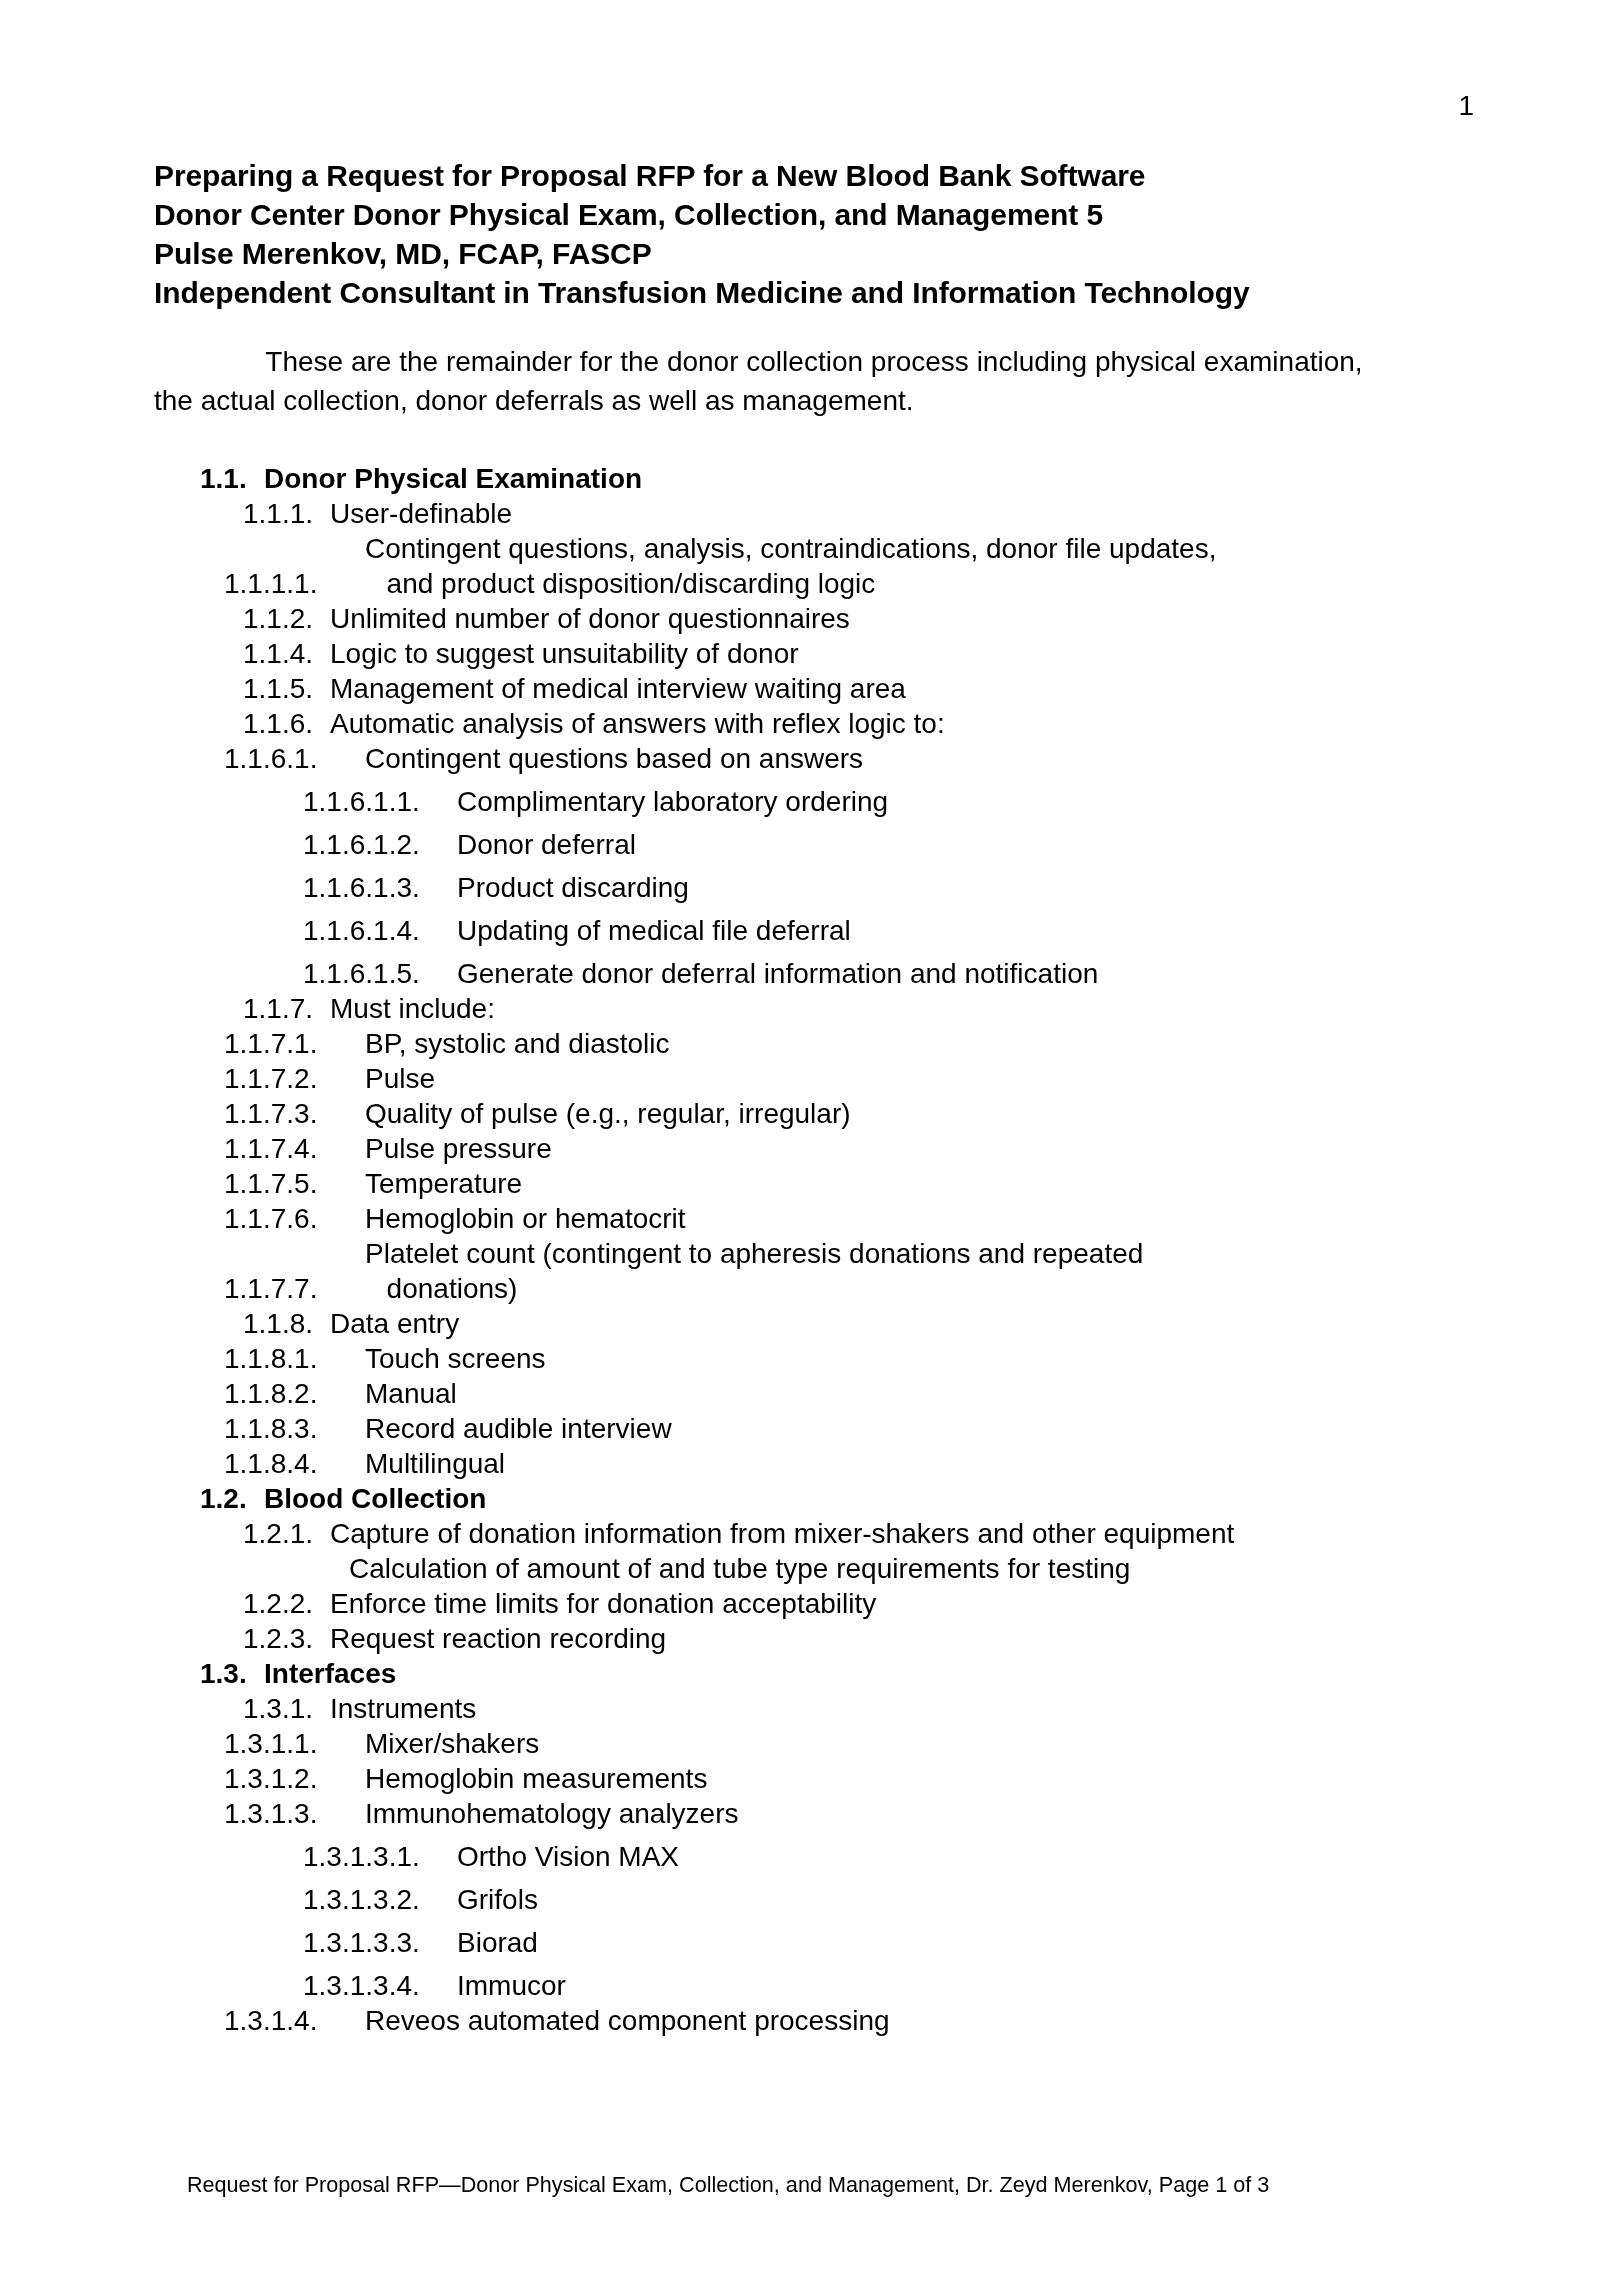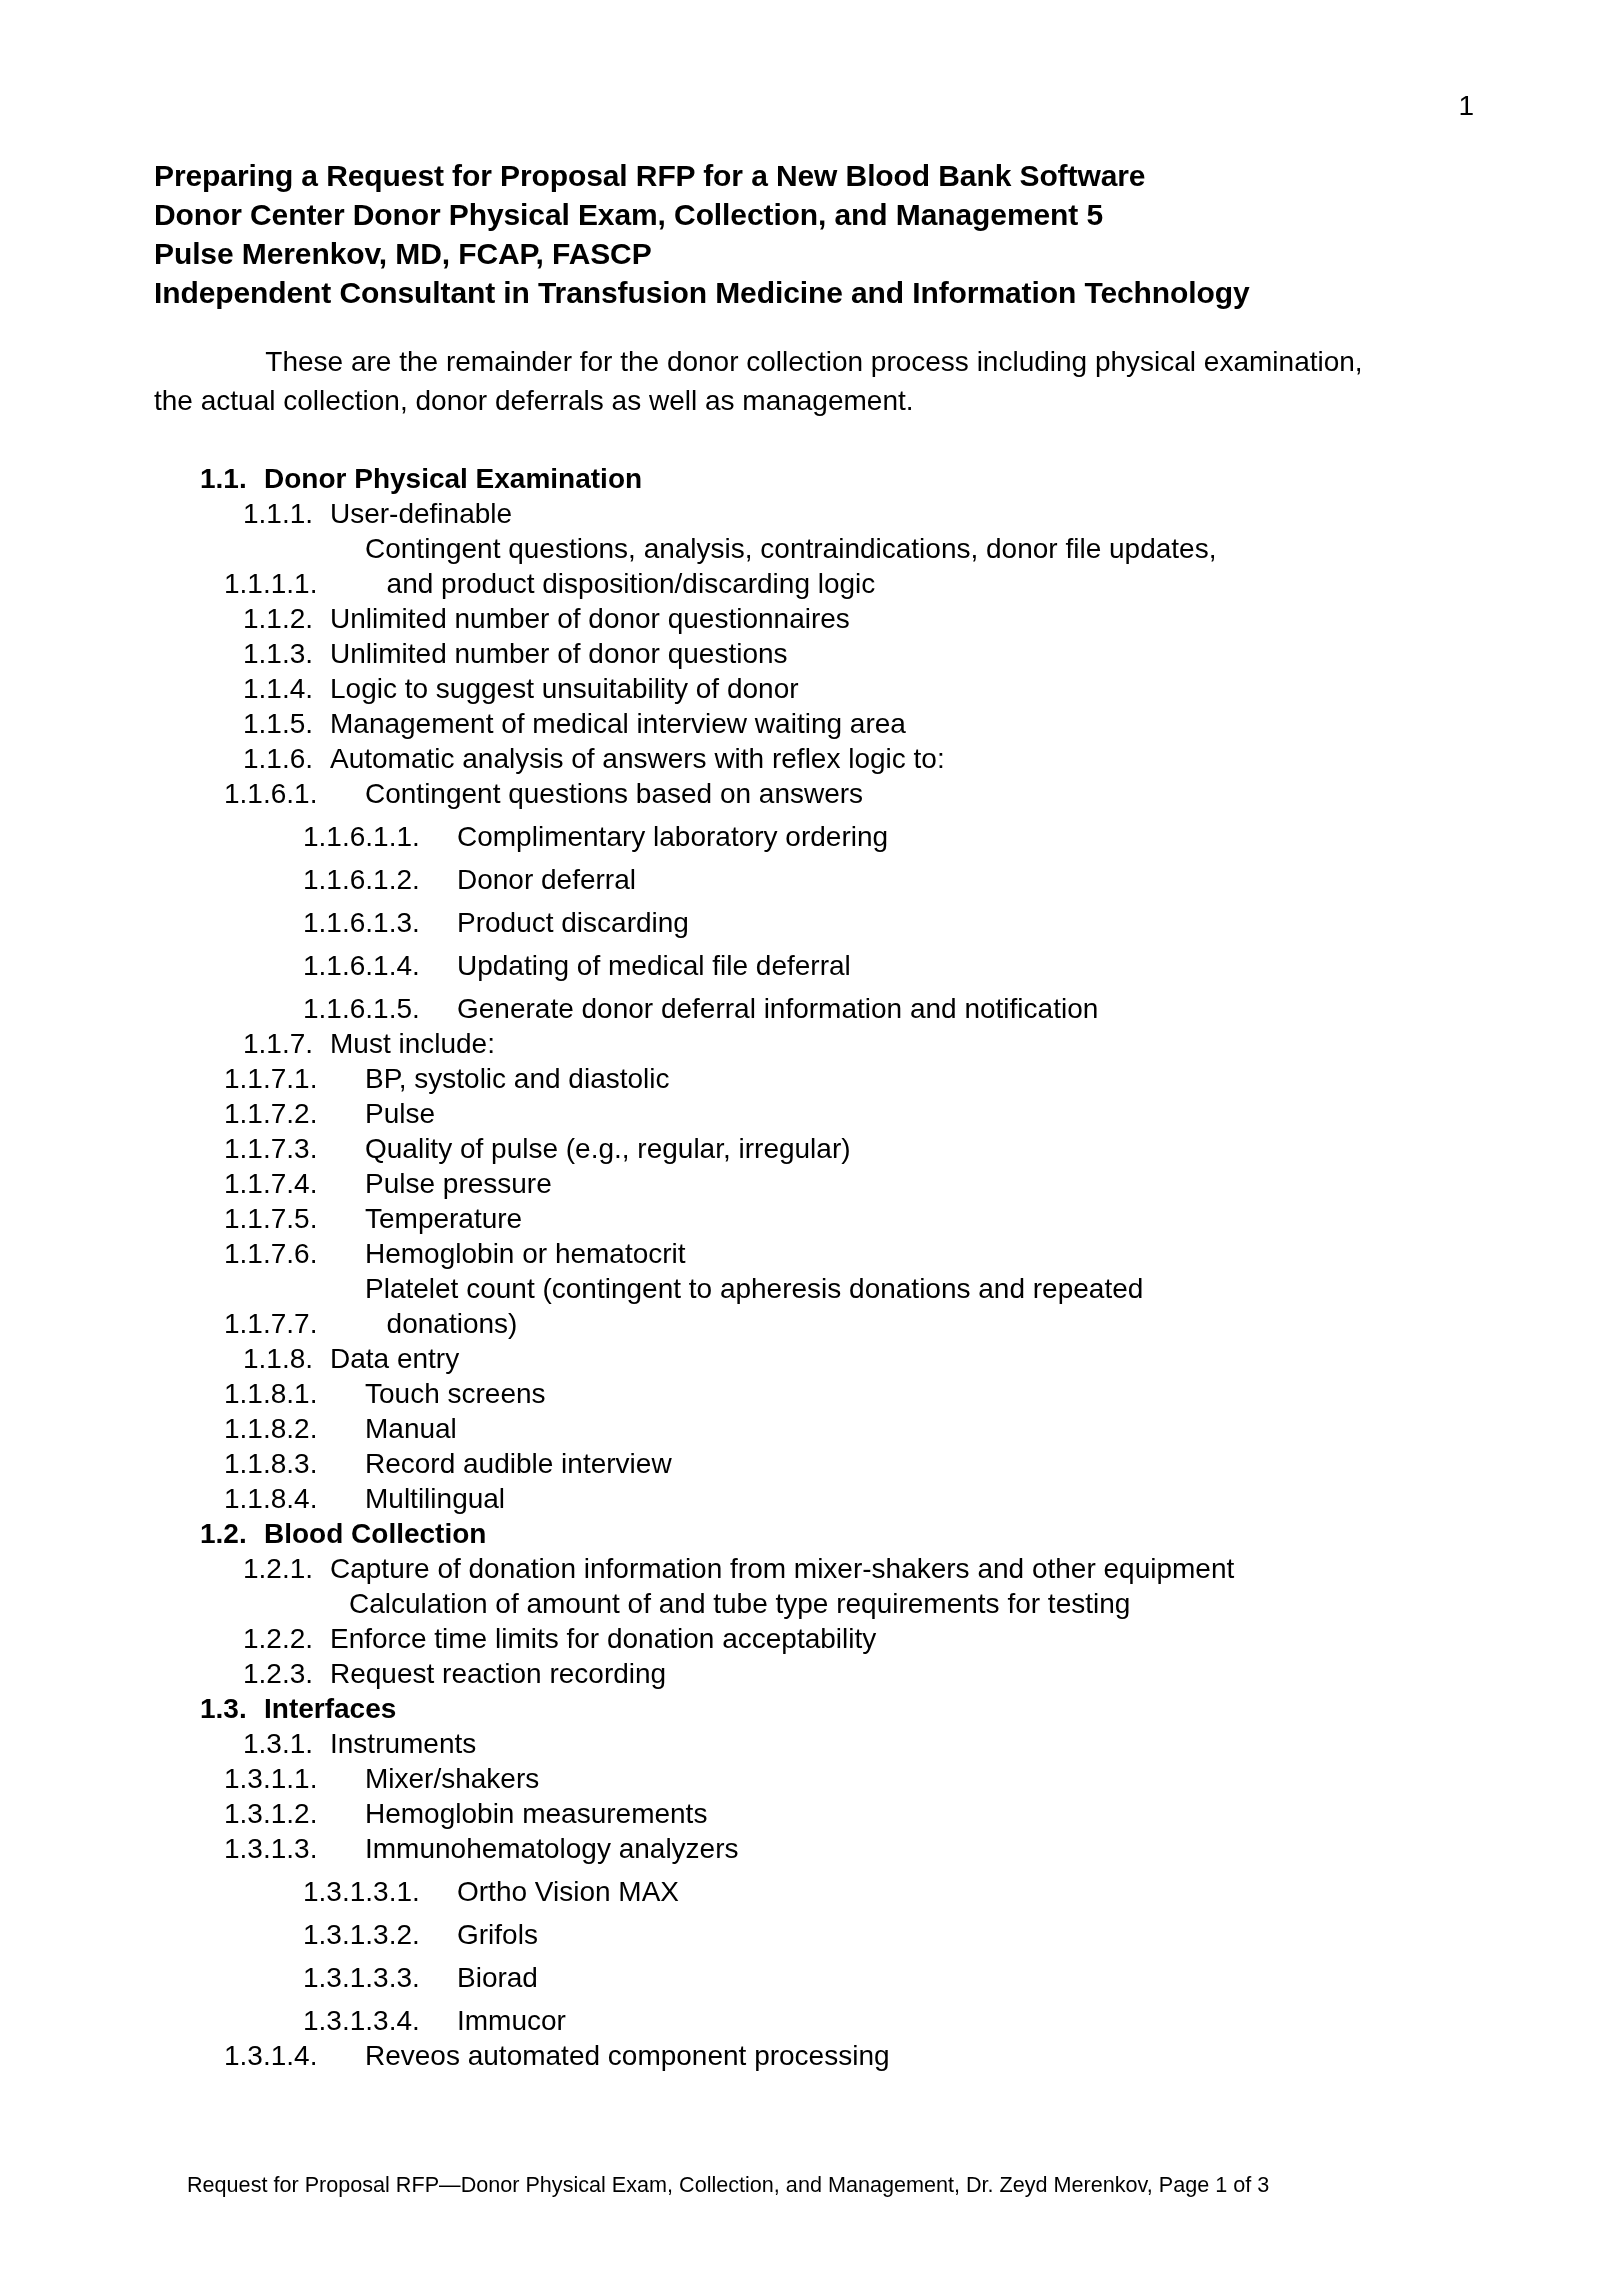--- a/index.html
+++ b/index.html
@@ -173,10 +173,6 @@
           <span class="txt"><span>Unlimited number of donor questionnaires</span></span>
         </div>
         <div class="item lvl3">
-          <span class="num">1.1.3.</span>
-          <span class="txt"><span>Unlimited number of donor questions</span></span>
-        </div>
-        <div class="item lvl3">
           <span class="num">1.1.4.</span>
           <span class="txt"><span>Logic to suggest unsuitability of donor</span></span>
         </div>

